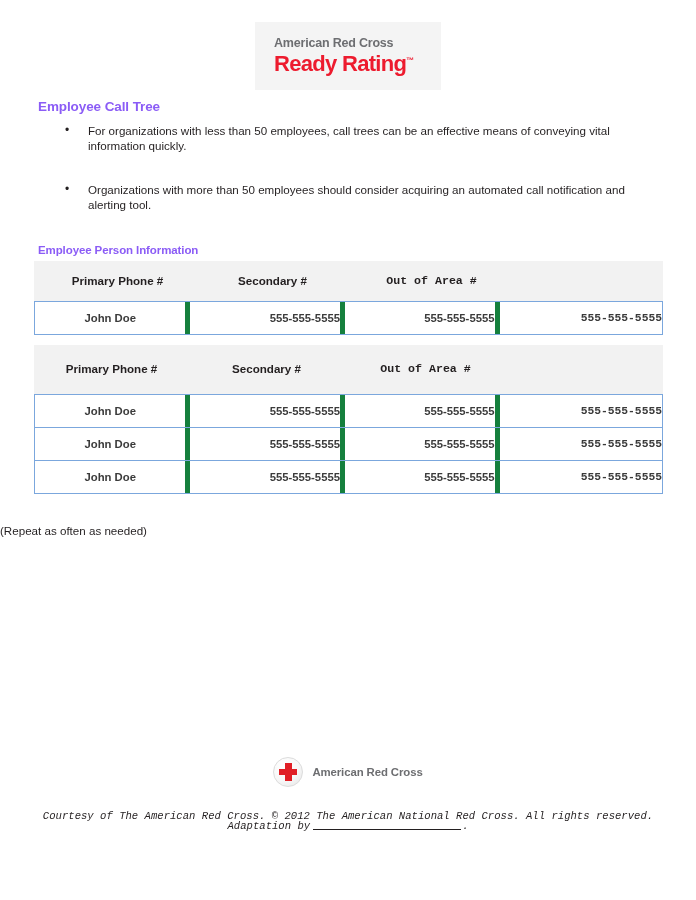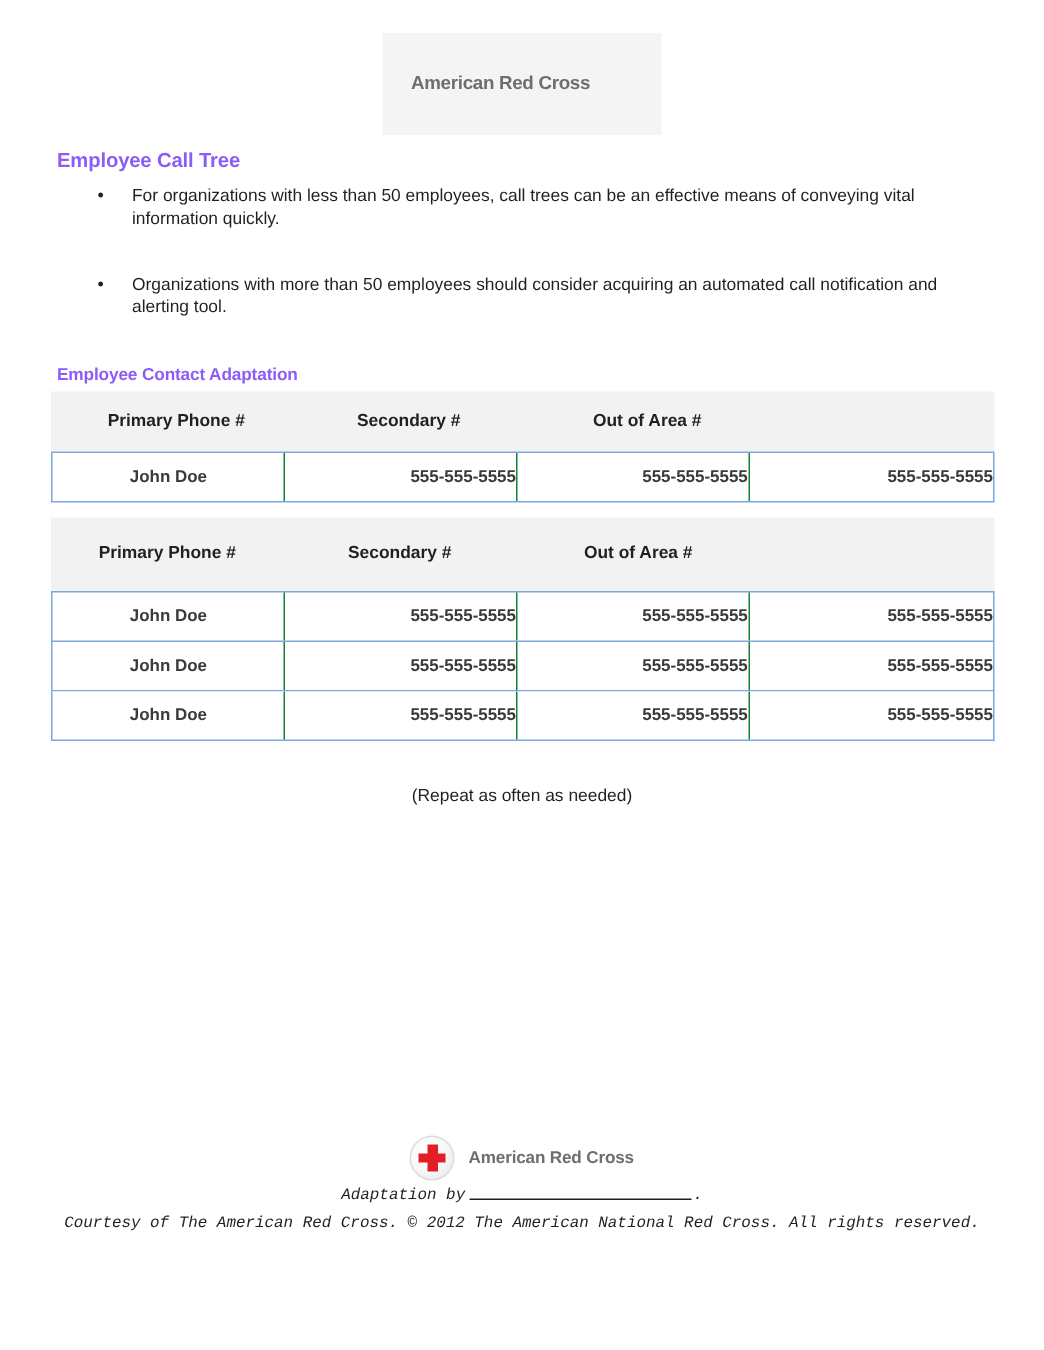--- a/index.html
+++ b/index.html
@@ -222,6 +222,9 @@
 
 <div class="brand-header">
   <div class="brand-line1">American Red Cross</div>
+  <div class="brand-line2">
+    <span>Ready Rating</span><span class="brand-tm">™</span>
+  </div>
 </div>
 
 <div class="section-title" id="title-call-tree">Employee Call Tree</div>

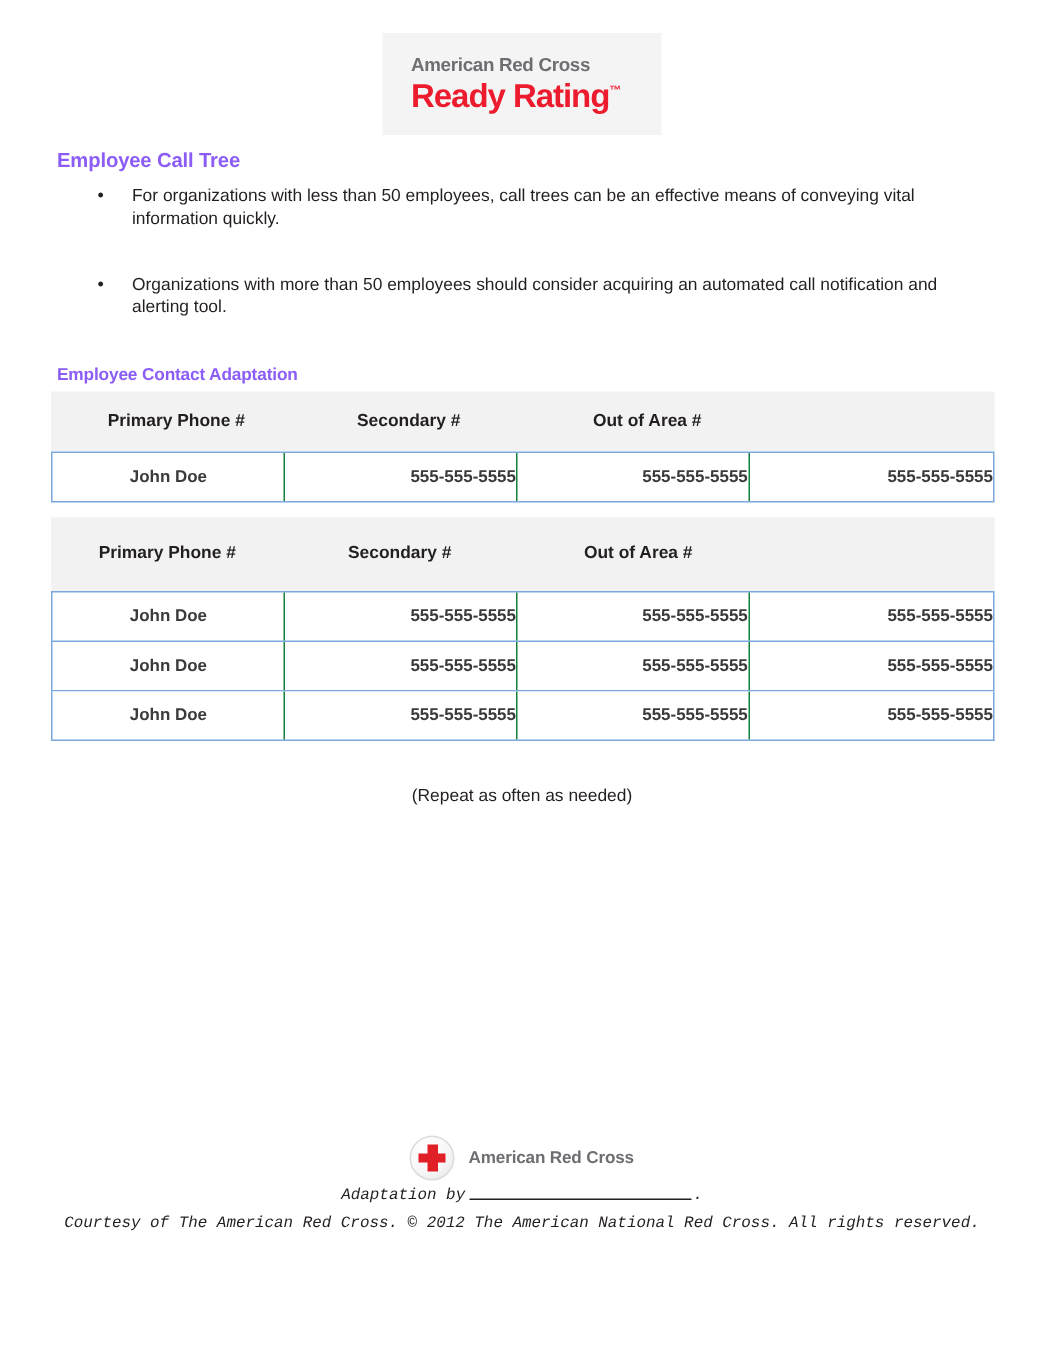--- a/index.html
+++ b/index.html
@@ -240,7 +240,7 @@
   </div>
 </div>
 
-<div class="section-title" id="title-contact-info">Employee Contact Adaptation</div>
+<div class="section-title" id="title-contact-info">Employee Person Information</div>
 
 <div class="call-table">
 

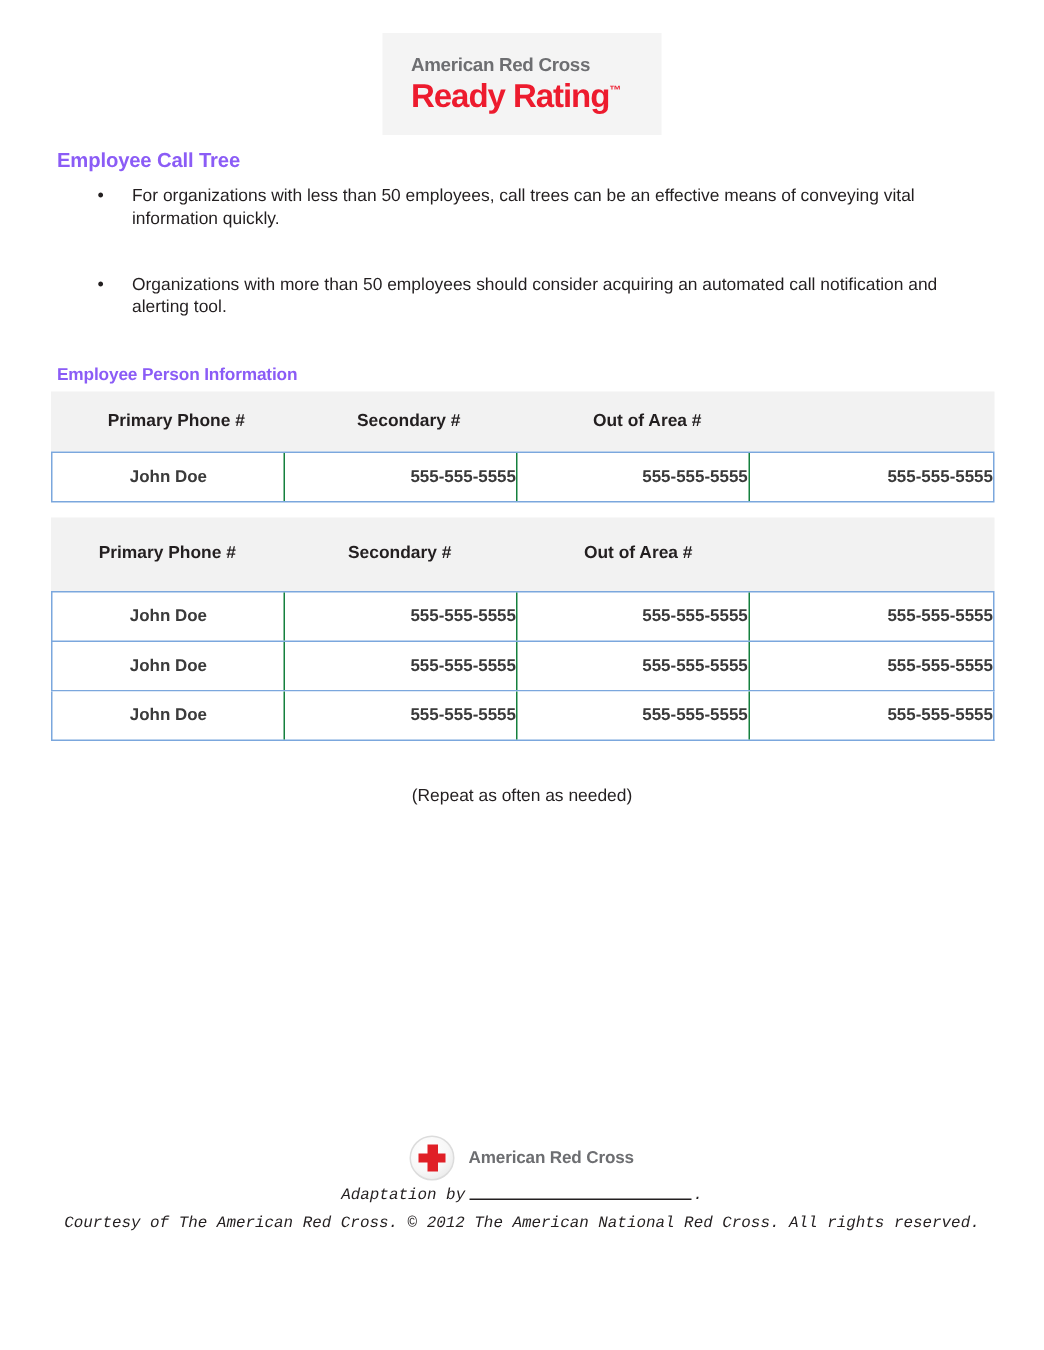--- a/index.html
+++ b/index.html
@@ -109,7 +109,7 @@
   .c1 { width: 156px; }
   .c2 { width: 155px; }
   .c3 { width: 155px; }
-  .c4 { width: 163px; }
+  .c4 { width: 163px; font-family: Liberation Mono, monospace; }
 
   .header-row {
     background: #f2f2f2;

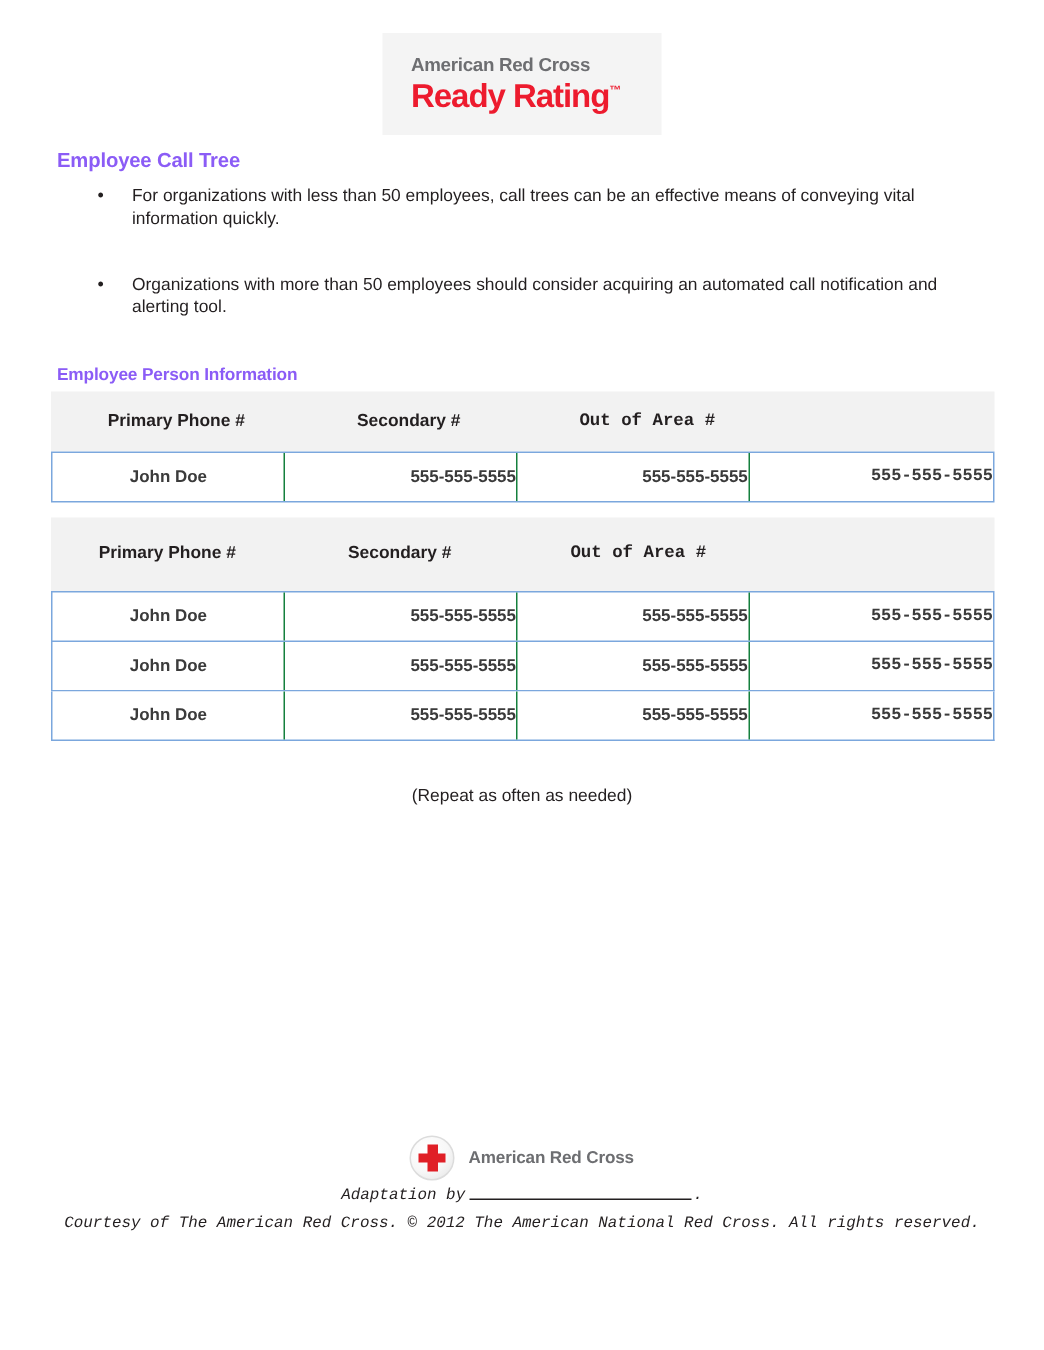--- a/index.html
+++ b/index.html
@@ -134,7 +134,7 @@
   .data-row + .data-row { border-top: none; }
   .data-row .cell {
     padding: 10px 0;
-    border-right: 1px solid #15803d;
+    border-right: 5px solid #15803d;
     font-weight: bold;
     color: #3b3b3b;
   }

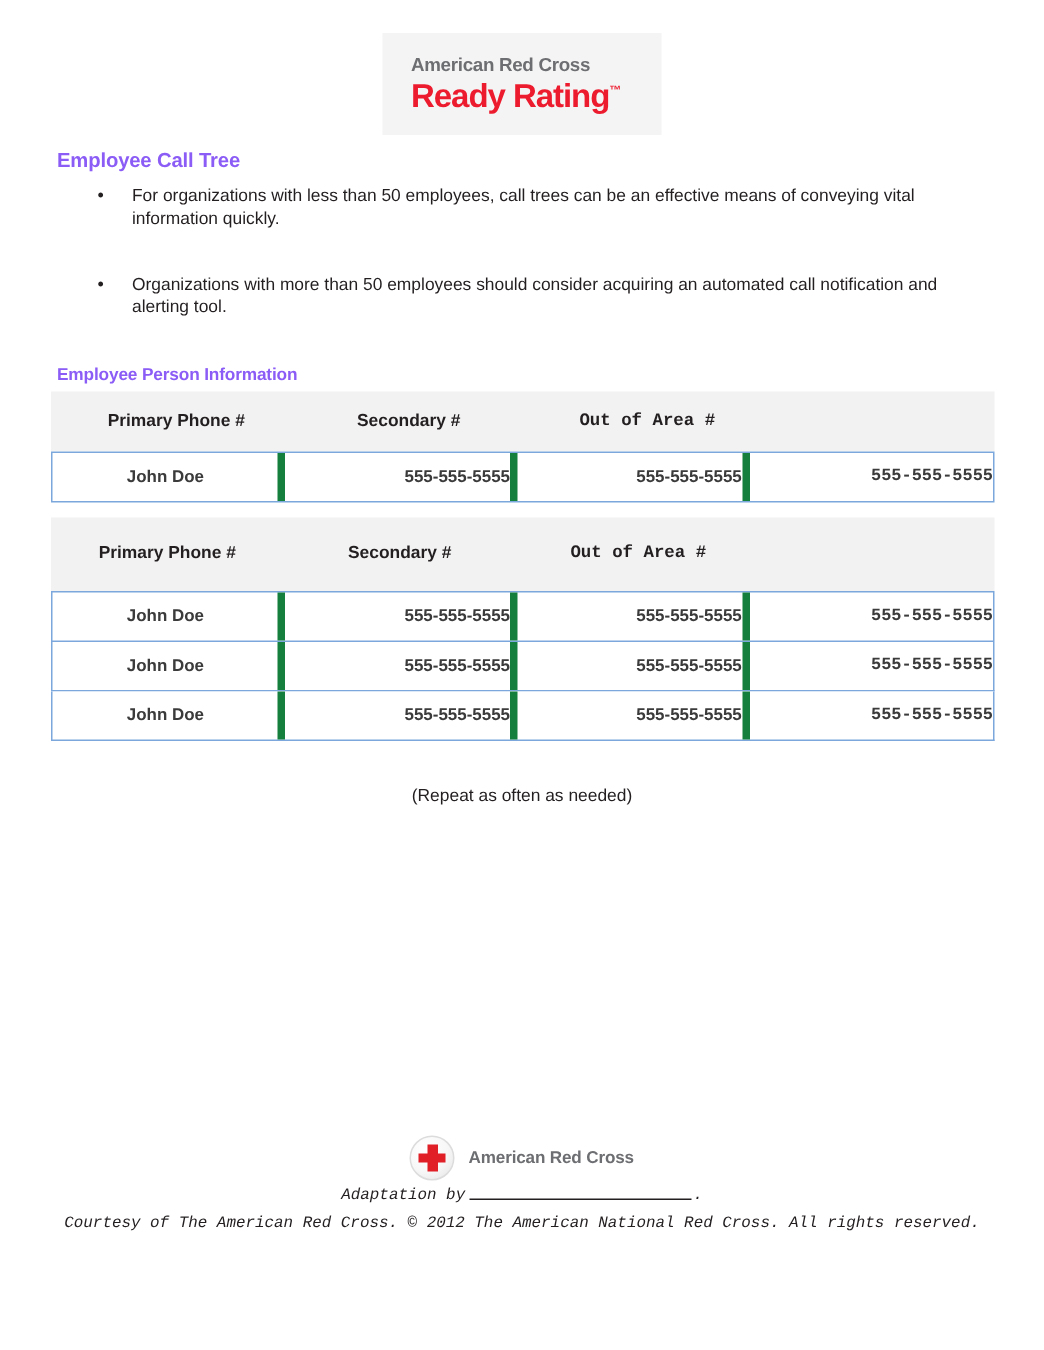--- a/index.html
+++ b/index.html
@@ -151,7 +151,6 @@
     left: 0;
     top: 524px;
     width: 696px;
-    text-align: center;
     font-size: 11.6px;
     color: #231f20;
   }

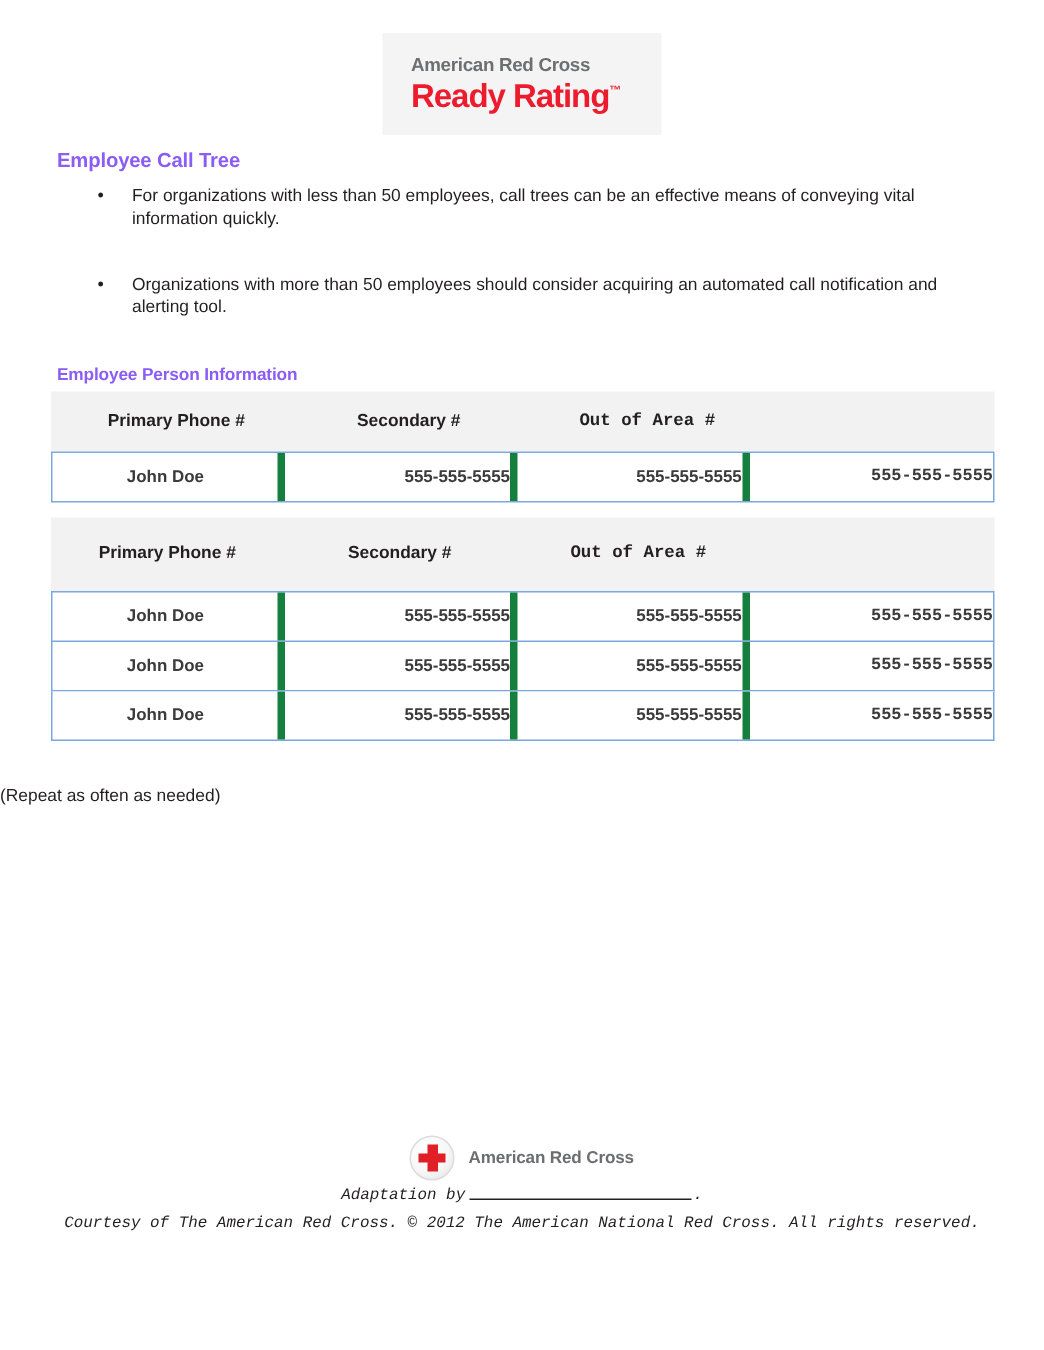--- a/index.html
+++ b/index.html
@@ -207,7 +207,7 @@
     font-family: Liberation Mono, monospace;
   }
   #footer-copyright { top: 810px; }
-  #footer-adaptation { top: 790px; }
+  #footer-adaptation { top: 820px; }
   .blank-line {
     display: inline-block;
     border-bottom: 1px solid #231f20;

